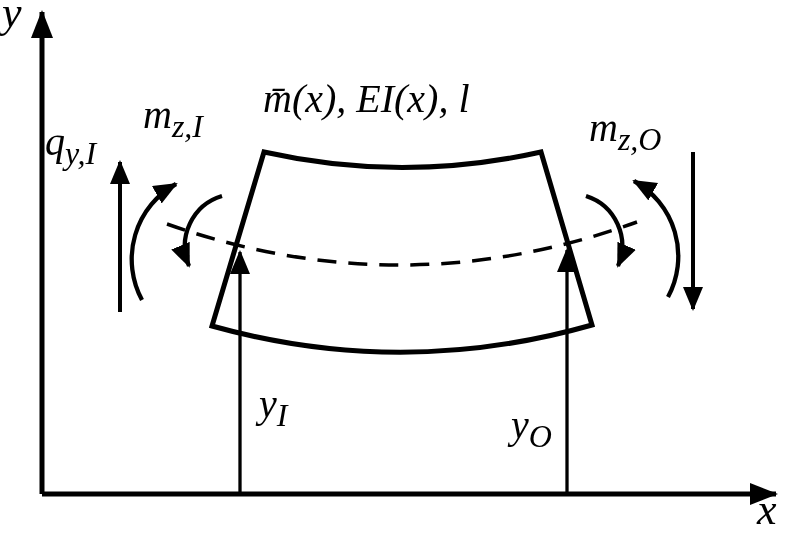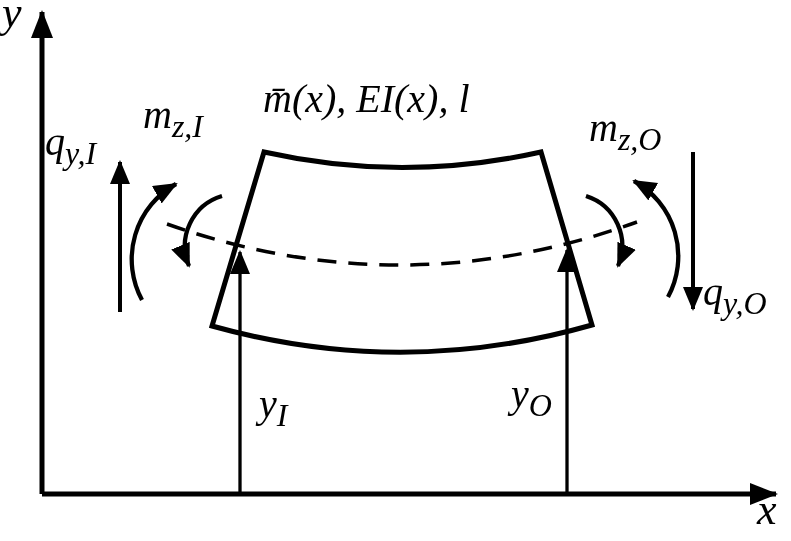--- a/index.html
+++ b/index.html
@@ -84,9 +84,6 @@
     <span>m</span><span class="sub">z,O</span>
   </div>
 
-  <div class="lbl" style="left:703px;top:272px;">
-    <span>q</span><span class="sub">y,O</span>
-  </div>
 
 
   <div class="lbl" style="left:259px;top:384px;">

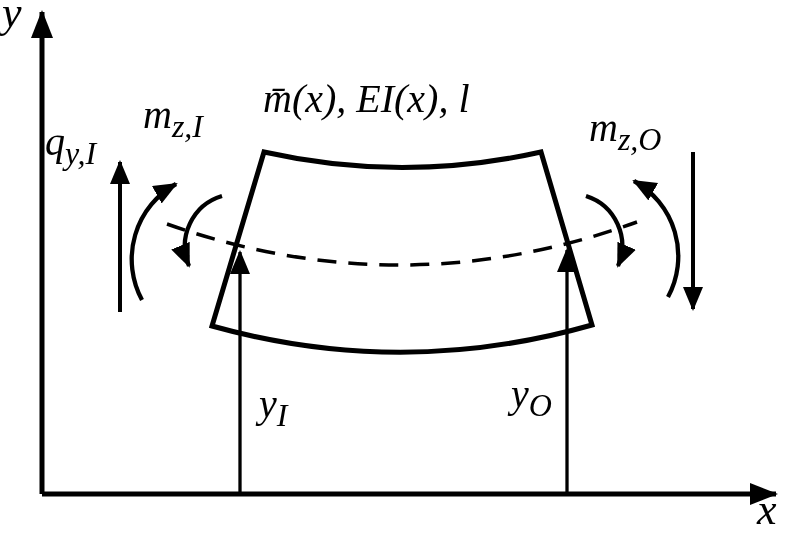--- a/index.html
+++ b/index.html
@@ -90,7 +90,7 @@
     <span>y</span><span class="sub">I</span>
   </div>
 
-  <div class="lbl" style="left:511px;top:374px;">
+  <div class="lbl" style="left:511px;top:405px;">
     <span>y</span><span class="sub">O</span>
   </div>
 

